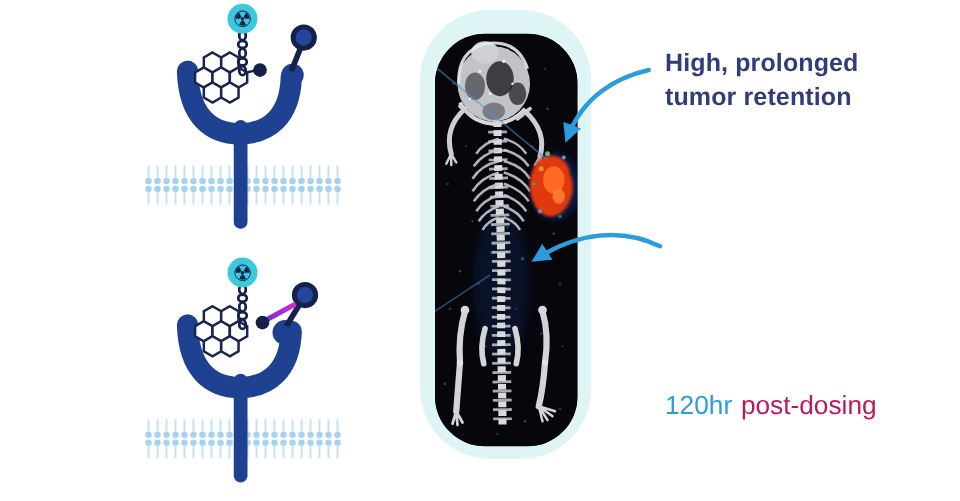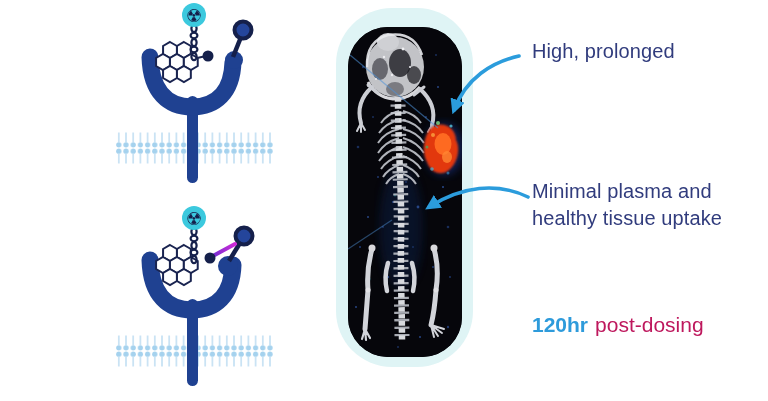--- a/index.html
+++ b/index.html
@@ -14,7 +14,7 @@
         background:#06060b;border-radius:40px;overflow:hidden;}
   .scan svg{display:block;}
   .ann{position:absolute;left:532px;color:#313c7d;font-size:20px;line-height:27px;
-       font-weight:400;letter-spacing:.1px;}
+       font-weight:700;letter-spacing:.1px;}
   .ann1{top:38px;}
   .ann2{top:178px;}
   .caption{position:absolute;left:532px;top:311px;font-size:21px;line-height:27px;}

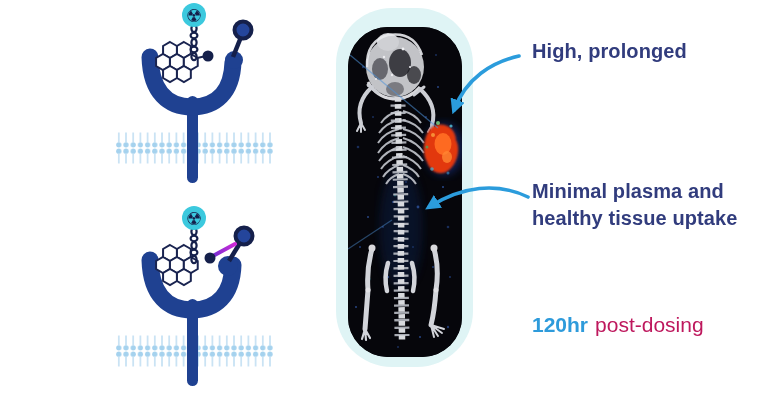--- a/index.html
+++ b/index.html
@@ -232,6 +232,7 @@
 
   <div class="ann ann1">
     <div>High, prolonged</div>
+    <div>tumor retention</div>
   </div>
 
   <div class="ann ann2">

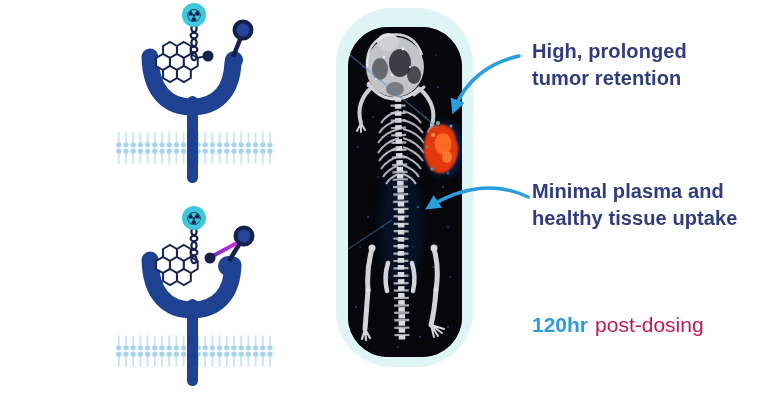--- a/index.html
+++ b/index.html
@@ -235,10 +235,6 @@
     <div>tumor retention</div>
   </div>
 
-  <div class="ann ann2">
-    <div>Minimal plasma and</div>
-    <div>healthy tissue uptake</div>
-  </div>
 
   <div class="caption">
     <span class="hl">120hr</span><span class="rest">post-dosing</span>

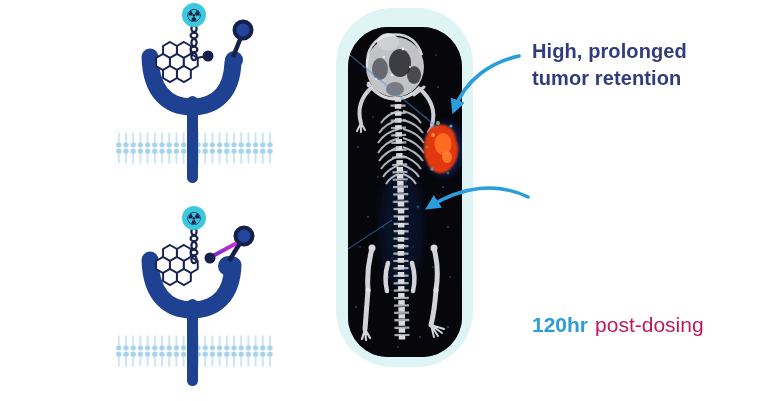--- a/index.html
+++ b/index.html
@@ -18,7 +18,7 @@
   .ann1{top:38px;}
   .ann2{top:178px;}
   .caption{position:absolute;left:532px;top:311px;font-size:21px;line-height:27px;}
-  .caption .hl{font-weight:700;color:#2e9bdb;}
+  .caption .hl{font-weight:400;color:#2e9bdb;}
   .caption .rest{font-weight:400;color:#be185d;margin-left:7px;}
   .arrows{position:absolute;left:0;top:0;pointer-events:none;}
 </style>

